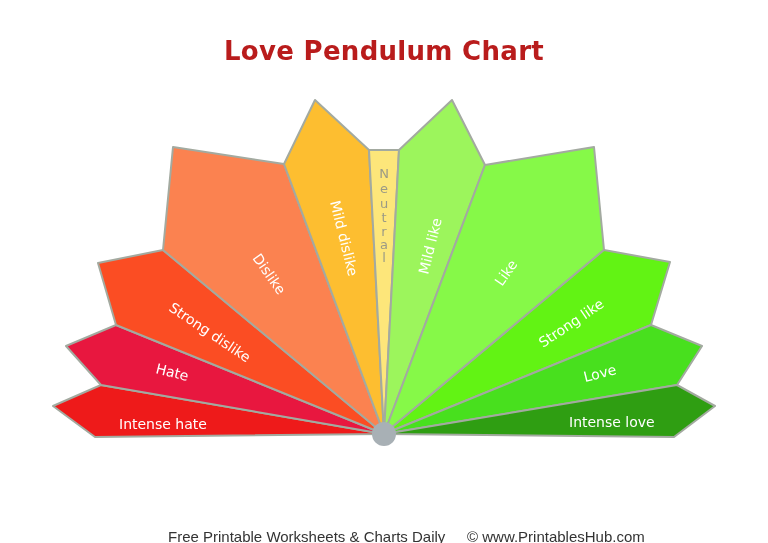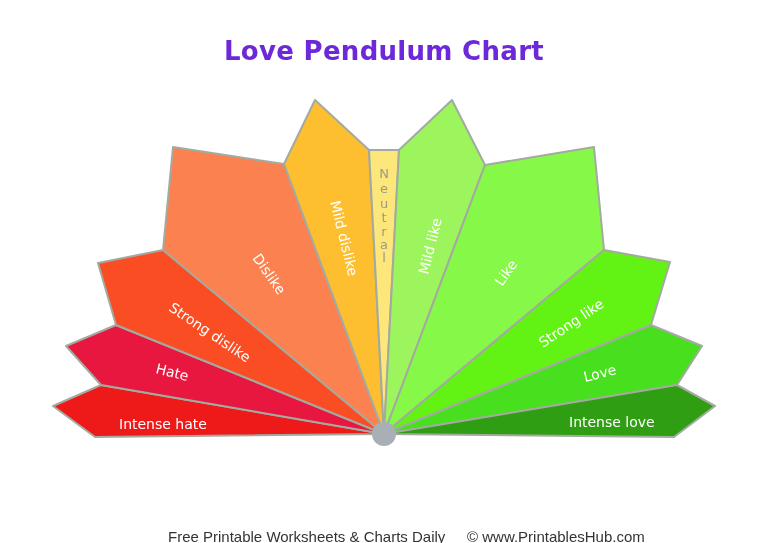--- a/index.html
+++ b/index.html
@@ -4,7 +4,7 @@
 <style>
   html, body { margin: 0; padding: 0; background: #ffffff; }
   body { width: 768px; height: 543px; position: relative; overflow: hidden; font-family: "DejaVu Sans", sans-serif; }
-  .title { position: absolute; left: 0; width: 768px; top: 36px; text-align: center; font-size: 26px; font-weight: bold; color: #6d28d9; letter-spacing: 0.3px; }
+  .title { position: absolute; left: 0; width: 768px; top: 36px; text-align: center; font-size: 26px; font-weight: bold; color: #b91c1c; letter-spacing: 0.3px; }
   svg.chart { position: absolute; left: 0; top: 0; }
   .seg { stroke: #a3aaa0; stroke-width: 2; stroke-linejoin: round; }
   .lbl { fill: #ffffff; font-family: "DejaVu Sans", sans-serif; font-size: 14px; }

